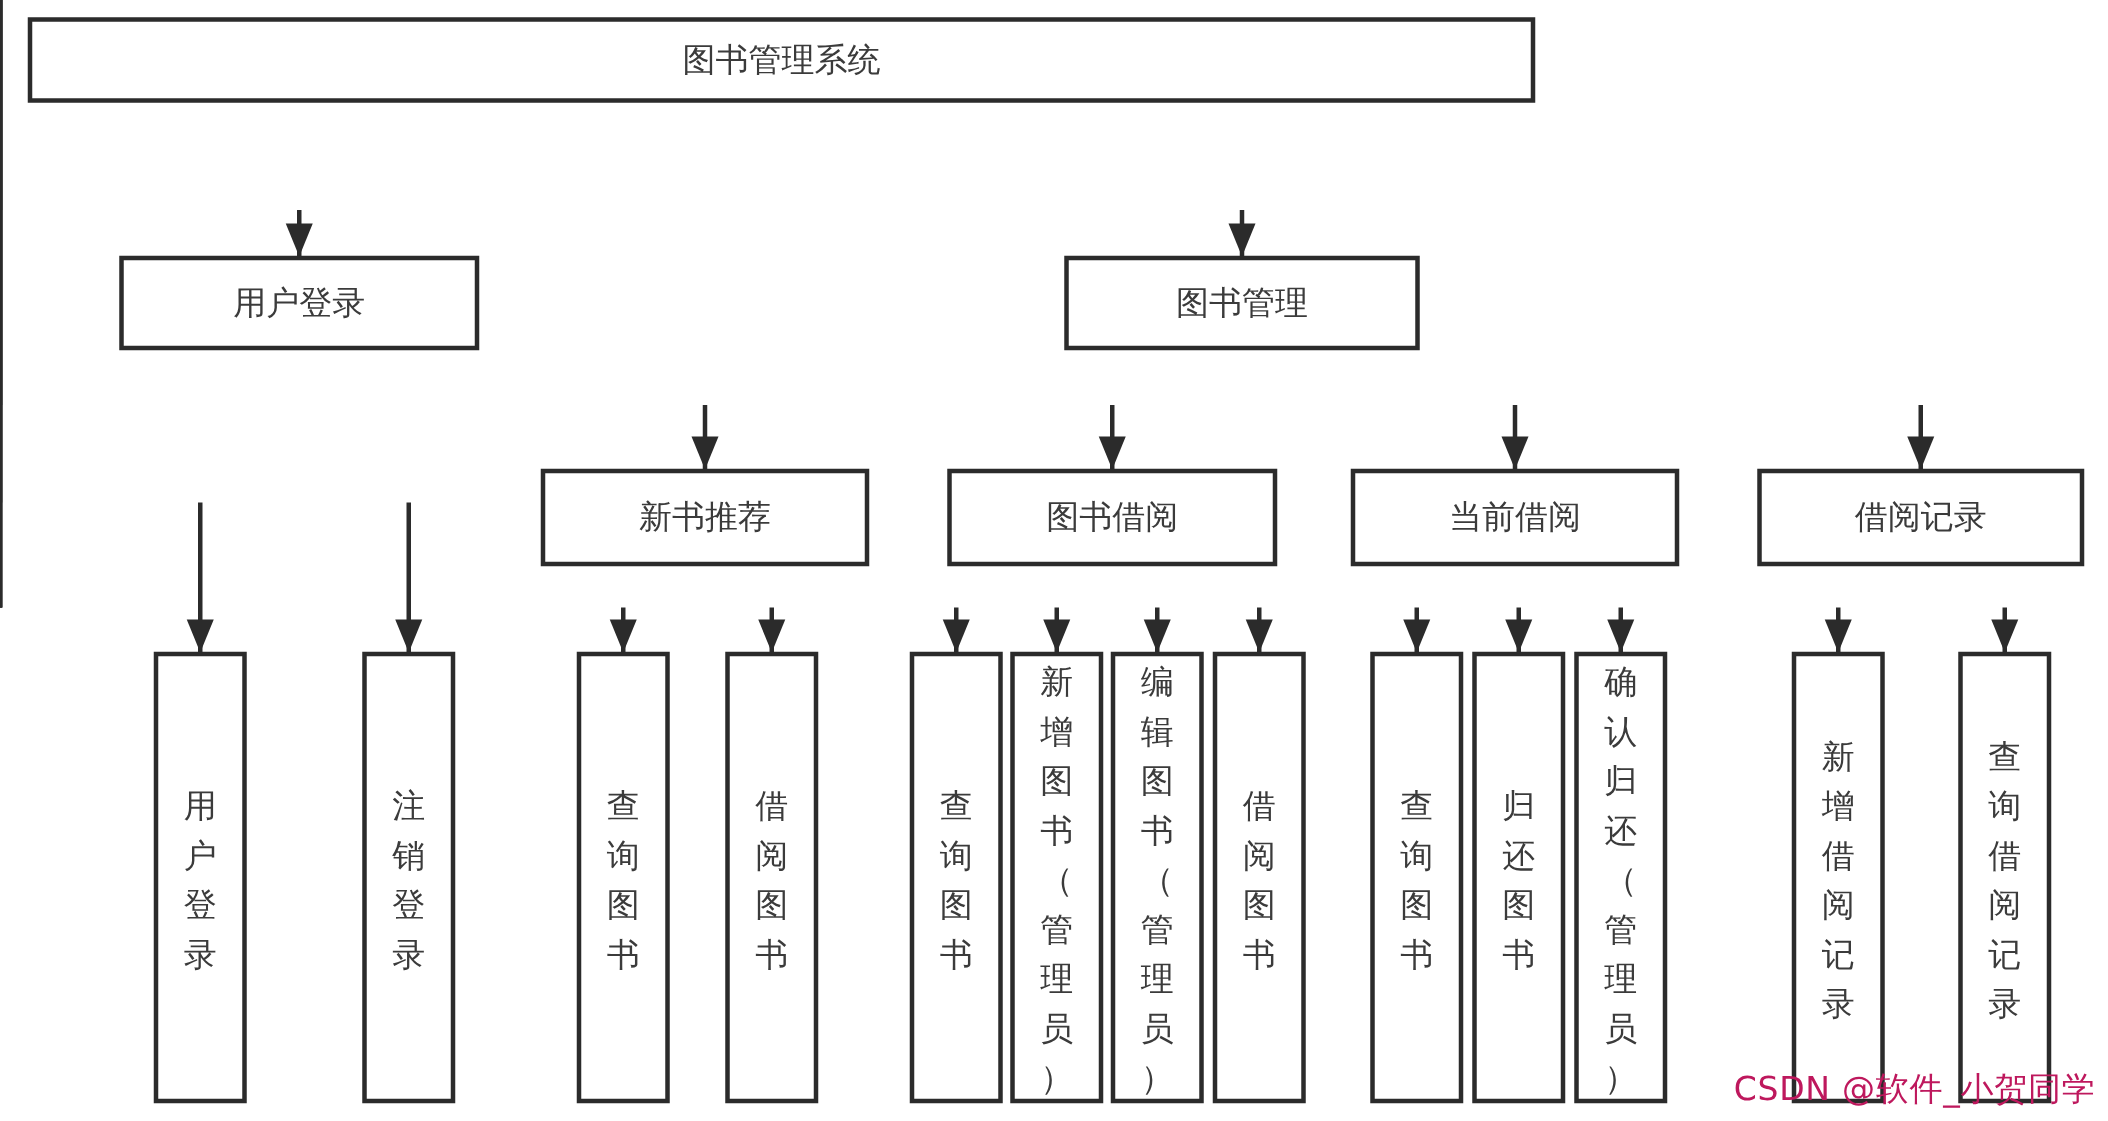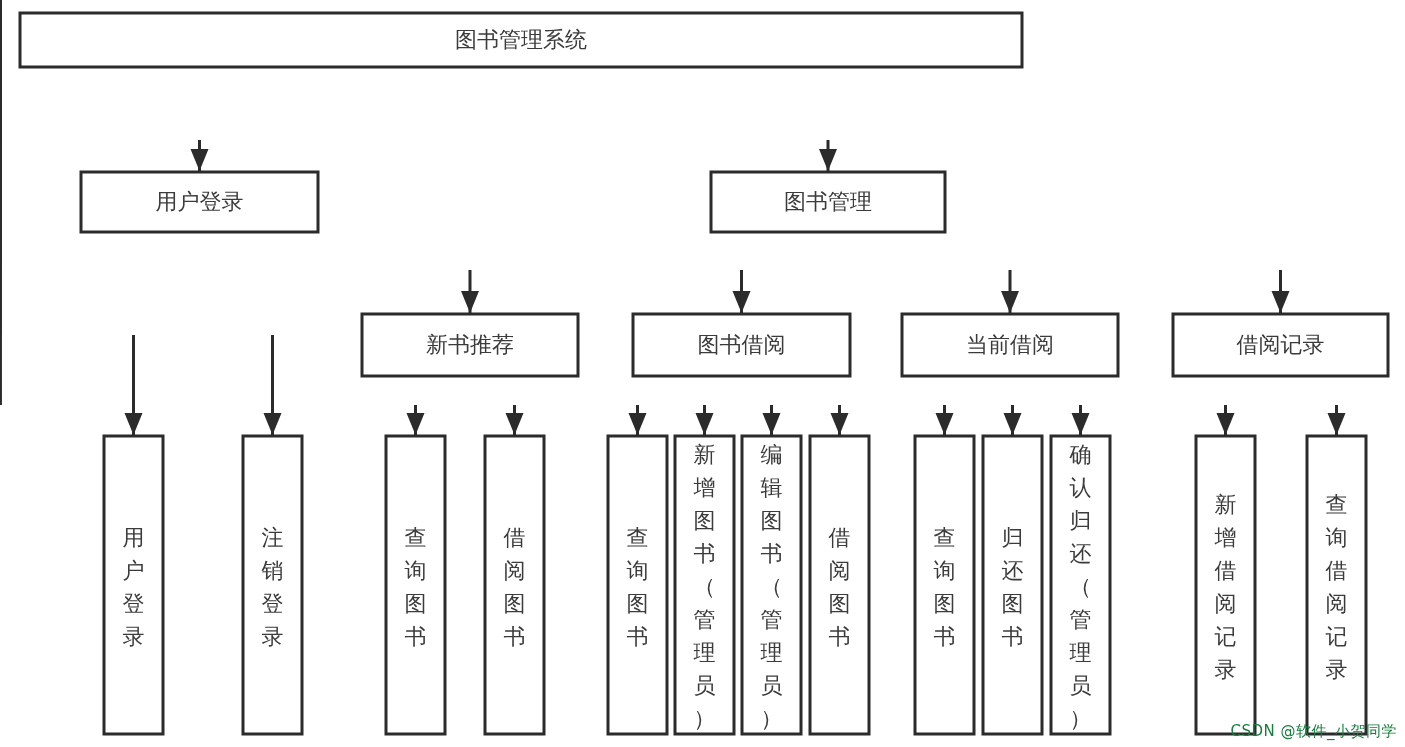--- a/index.html
+++ b/index.html
@@ -61,8 +61,8 @@
     right: 8px;
     bottom: 6px;
     font-family: "DejaVu Sans", "Liberation Sans", sans-serif;
-    font-size: 15px;
-    color: #15803d;
+    font-size: 22px;
+    color: #be185d;
     letter-spacing: 0.5px;
     white-space: nowrap;
     user-select: none;

